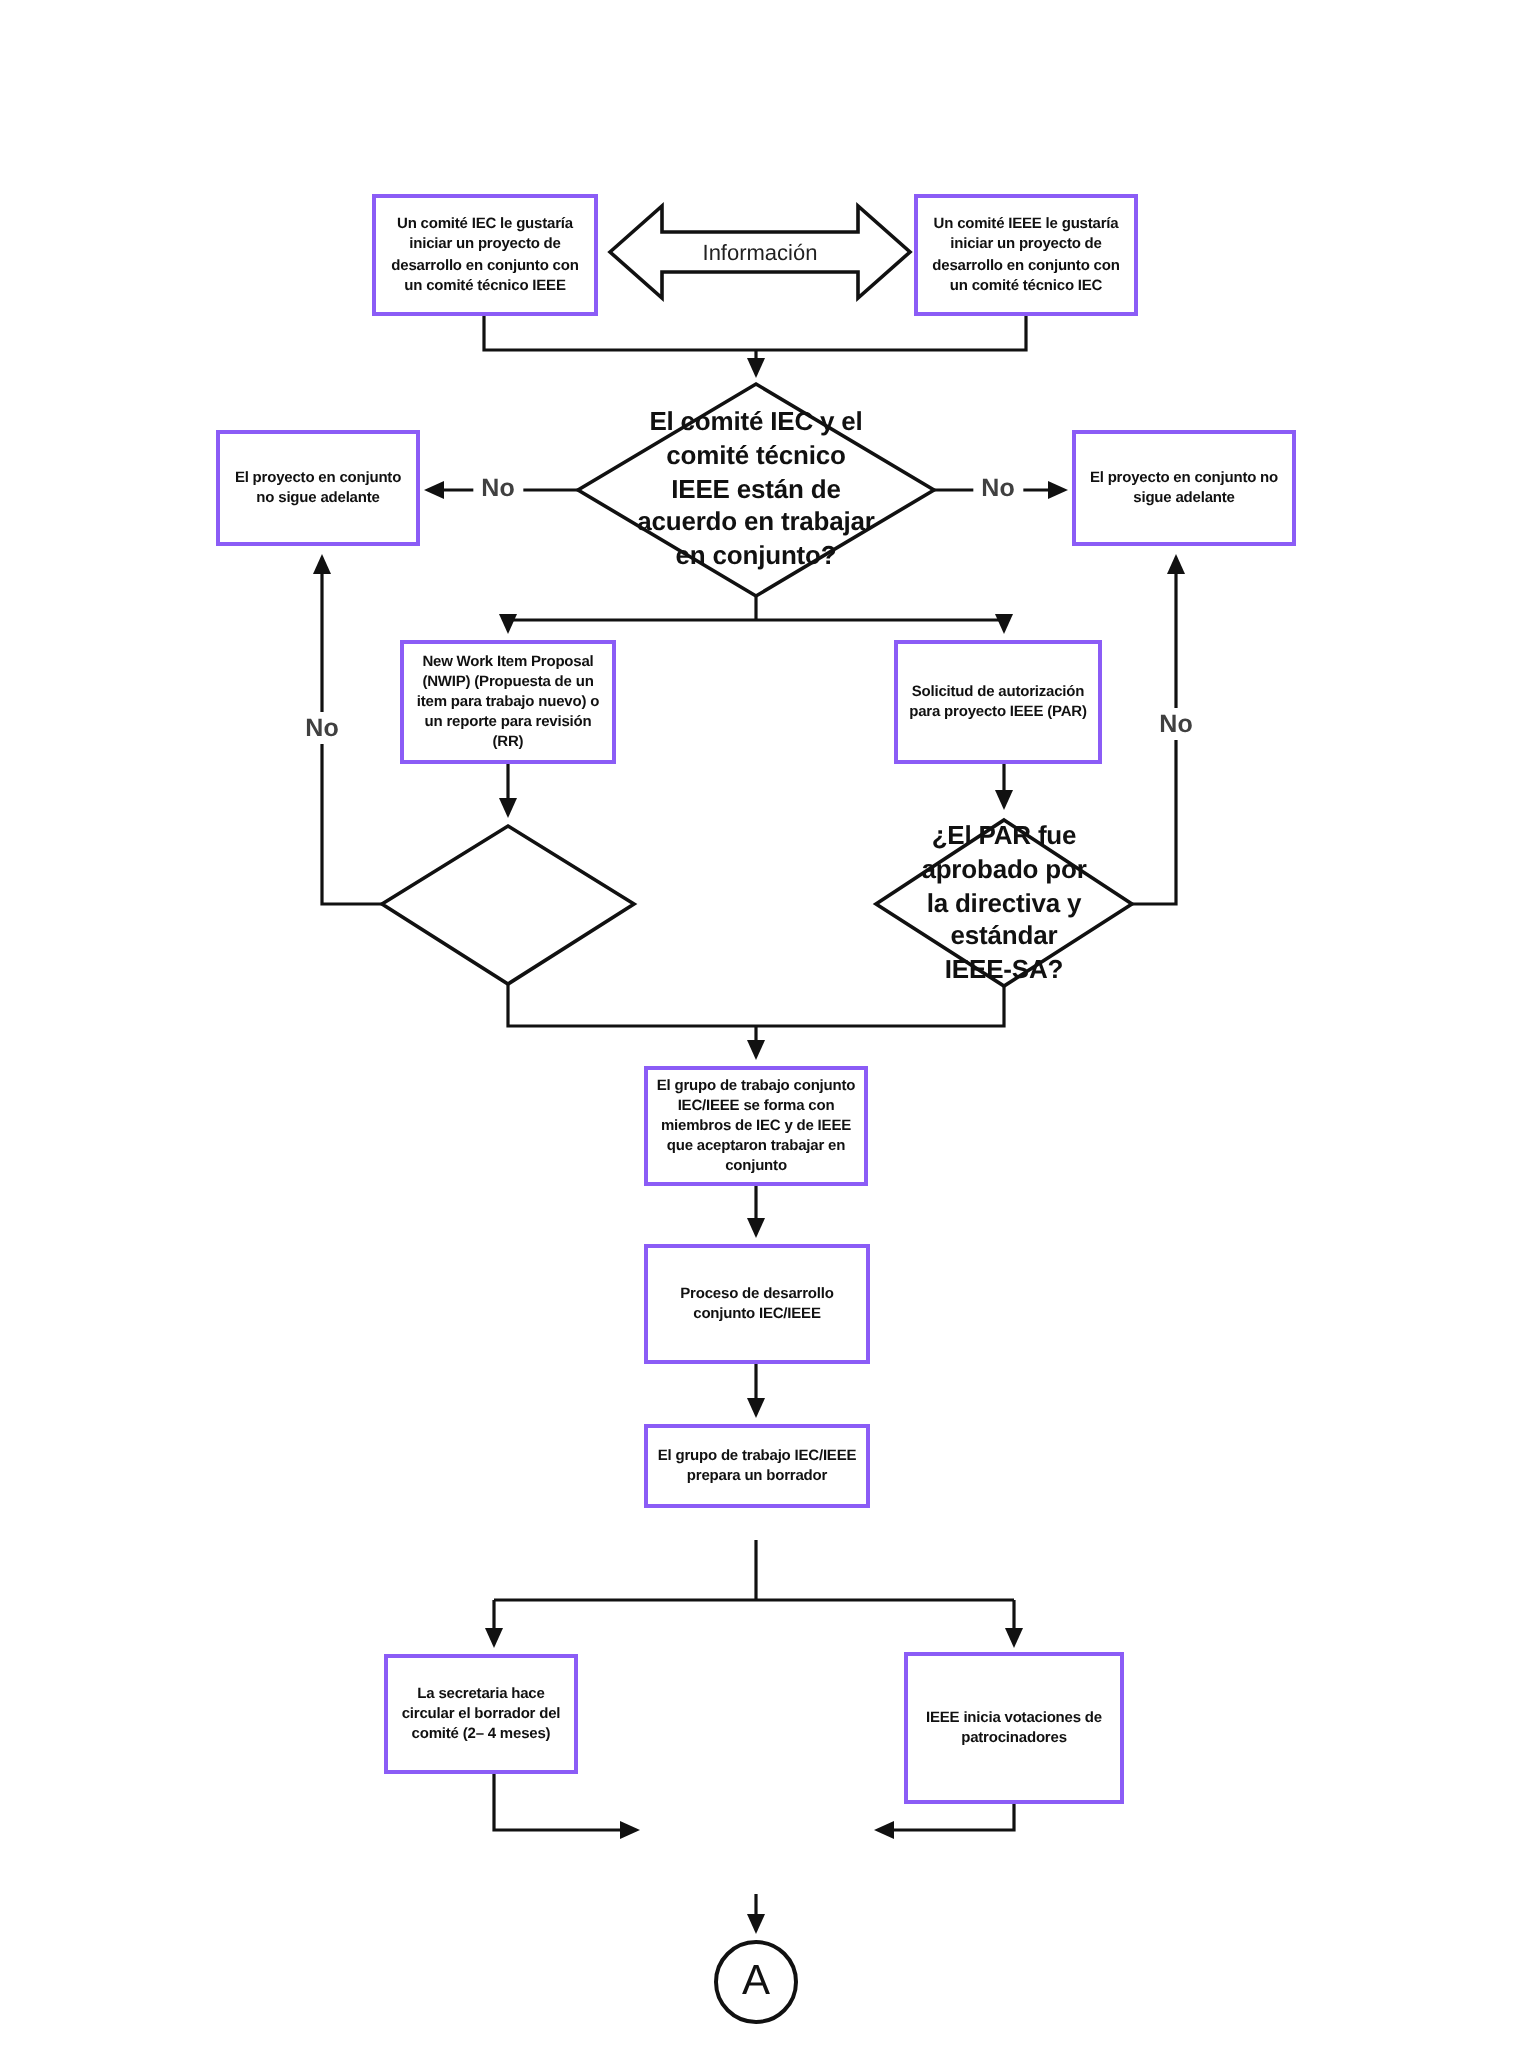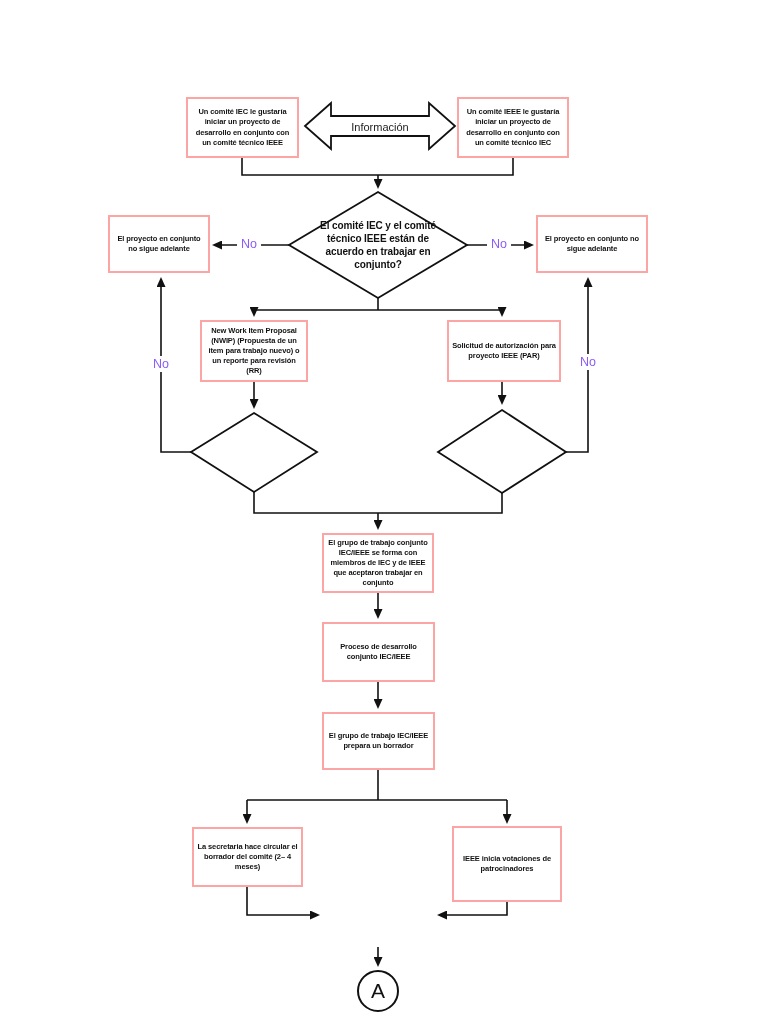--- a/index.html
+++ b/index.html
@@ -11,7 +11,7 @@
   .ln{stroke:#111111;stroke-width:1.6;fill:none;}
   .shape{stroke:#111111;stroke-width:1.8;fill:#ffffff;}
   .box{
-    position:absolute;box-sizing:border-box;border:2px solid #fca5a5;background:#ffffff;
+    position:absolute;box-sizing:border-box;border:2px solid #8b5cf6;background:#ffffff;
     display:flex;align-items:center;justify-content:center;text-align:center;
     font-weight:bold;font-size:7.5px;line-height:1.35;letter-spacing:-0.1px;
     padding:2px 3px;color:#111111;

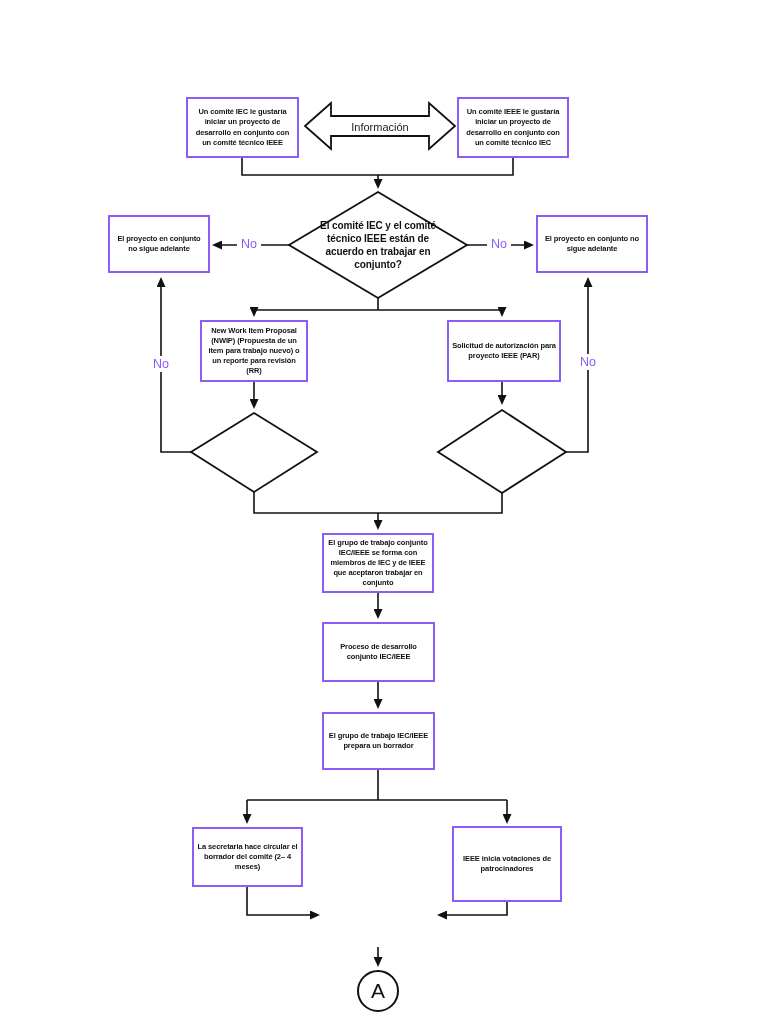--- a/index.html
+++ b/index.html
@@ -18,7 +18,7 @@
   }
   .dtext{
     position:absolute;display:flex;align-items:center;justify-content:center;text-align:center;
-    font-weight:bold;font-size:10px;line-height:1.3;letter-spacing:-0.1px;color:#111111;
+    font-weight:bold;font-size:13px;line-height:1.3;letter-spacing:-0.1px;color:#111111;
   }
   .no-label{
     position:absolute;transform:translate(-50%,-50%);background:#ffffff;

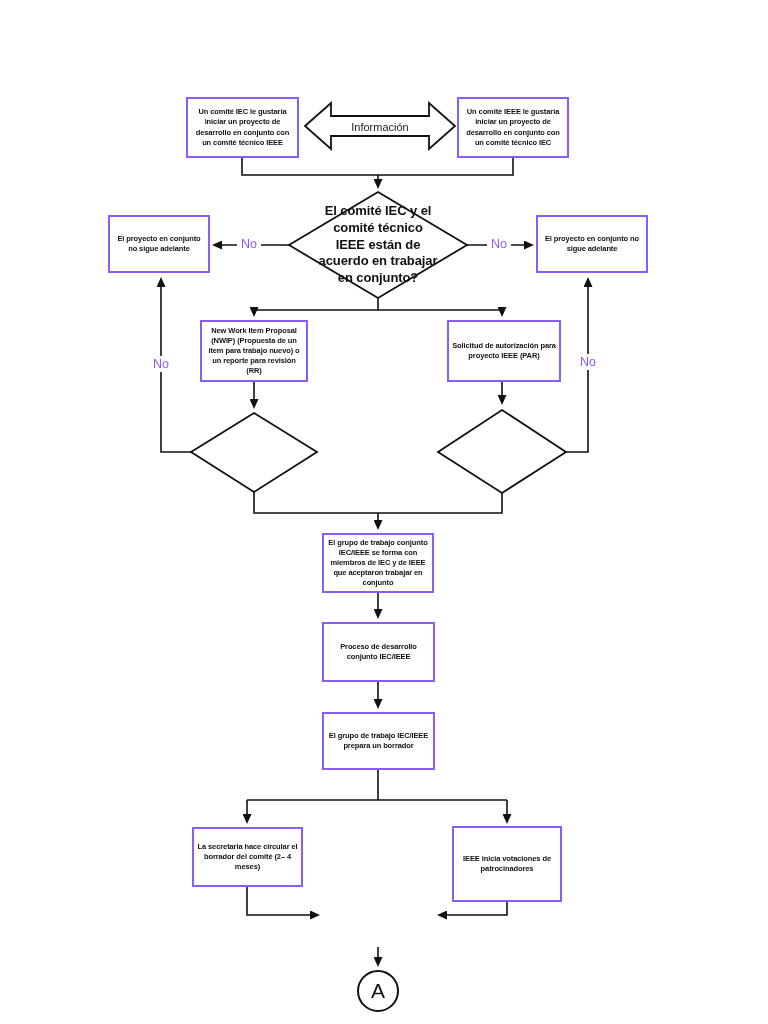--- a/index.html
+++ b/index.html
@@ -22,7 +22,7 @@
   }
   .no-label{
     position:absolute;transform:translate(-50%,-50%);background:#ffffff;
-    font-weight:normal;font-size:12.5px;padding:1px 4px;color:#8b5cf6;
+    font-weight:bold;font-size:12.5px;padding:1px 4px;color:#404040;
   }
   .info-label{
     position:absolute;transform:translate(-50%,-50%);

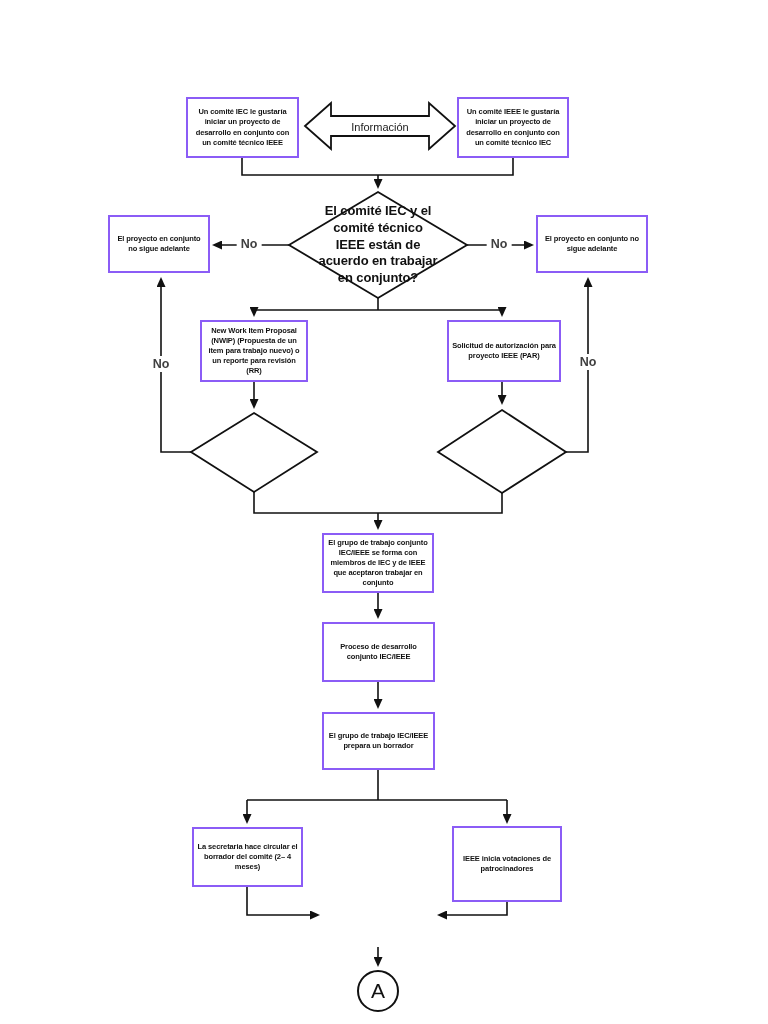--- a/index.html
+++ b/index.html
@@ -95,7 +95,7 @@
   <div class="box" style="left:536px;top:215px;width:112px;height:58px">El proyecto en conjunto no sigue adelante</div>
 
   <div class="box" style="left:200px;top:320px;width:108px;height:62px">New Work Item Proposal (NWIP) (Propuesta de un item para trabajo nuevo) o un reporte para revisión (RR)</div>
-  <div class="box" style="left:447px;top:320px;width:114px;height:62px">Solicitud de autorización para proyecto IEEE (PAR)</div>
+  <div class="box" style="left:447px;top:320px;width:104px;height:62px">Solicitud de autorización para proyecto IEEE (PAR)</div>
 
   <div class="box" style="left:322px;top:533px;width:112px;height:60px">El grupo de trabajo conjunto IEC/IEEE se forma con miembros de IEC y de IEEE que aceptaron trabajar en conjunto</div>
   <div class="box" style="left:322px;top:622px;width:113px;height:60px">Proceso de desarrollo conjunto IEC/IEEE</div>

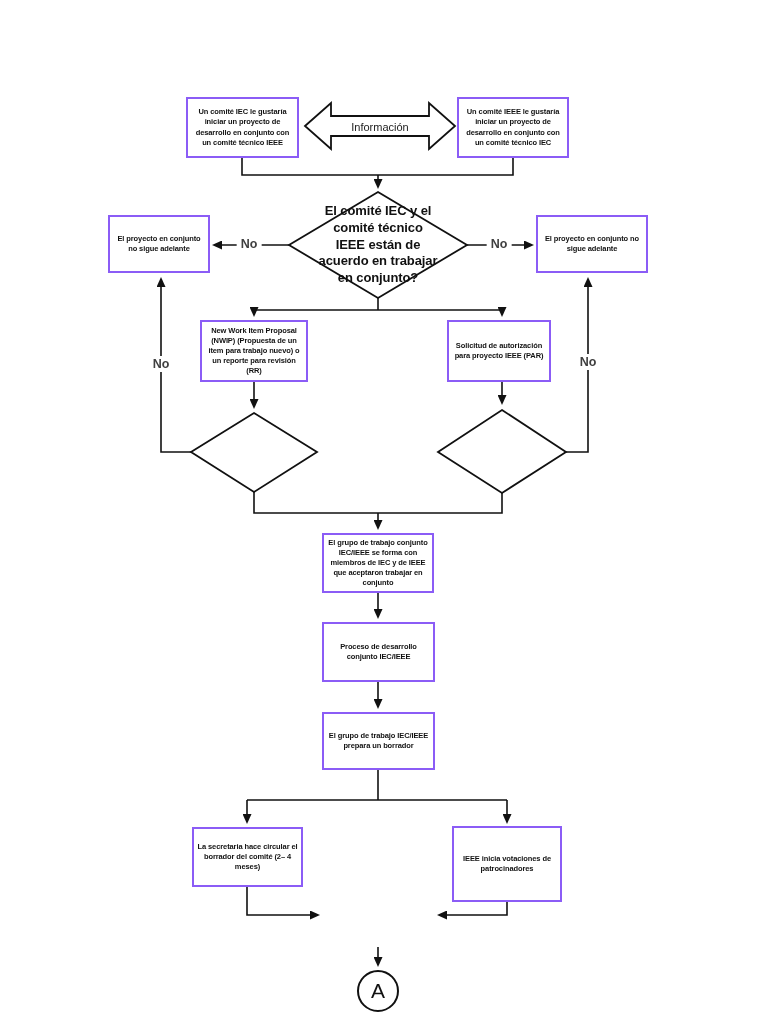--- a/index.html
+++ b/index.html
@@ -106,6 +106,7 @@
 
 
   <div class="dtext" style="left:318px;top:213px;width:120px;height:64px">El comité IEC y el comité técnico IEEE están de acuerdo en trabajar en conjunto?</div>
+  <div class="dtext" style="left:460px;top:418px;width:84px;height:68px">¿El PAR fue aprobado por la directiva y estándar IEEE-SA?</div>
 
   <div class="info-label" style="left:380px;top:127px">Información</div>
 

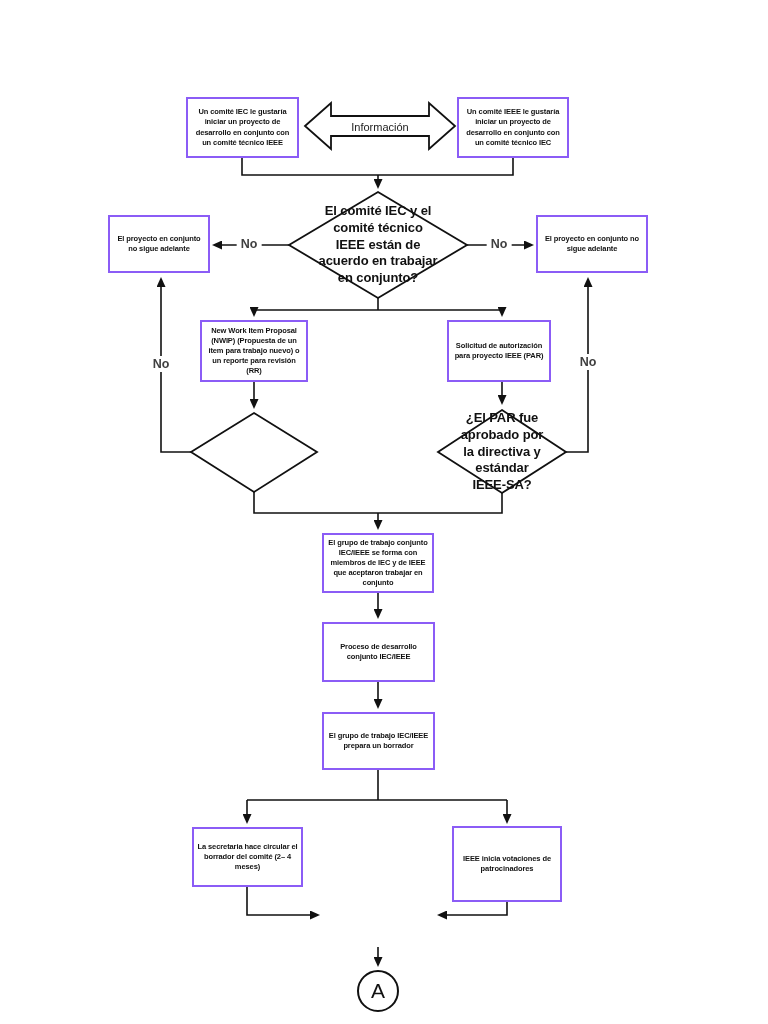--- a/index.html
+++ b/index.html
@@ -99,7 +99,7 @@
 
   <div class="box" style="left:322px;top:533px;width:112px;height:60px">El grupo de trabajo conjunto IEC/IEEE se forma con miembros de IEC y de IEEE que aceptaron trabajar en conjunto</div>
   <div class="box" style="left:322px;top:622px;width:113px;height:60px">Proceso de desarrollo conjunto IEC/IEEE</div>
-  <div class="box" style="left:322px;top:712px;width:113px;height:58px">El grupo de trabajo IEC/IEEE prepara un borrador</div>
+  <div class="box" style="left:322px;top:712px;width:113px;height:42px">El grupo de trabajo IEC/IEEE prepara un borrador</div>
 
   <div class="box" style="left:192px;top:827px;width:111px;height:60px">La secretaria hace circular el borrador del comité (2– 4 meses)</div>
   <div class="box" style="left:452px;top:826px;width:110px;height:76px">IEEE inicia votaciones de patrocinadores</div>

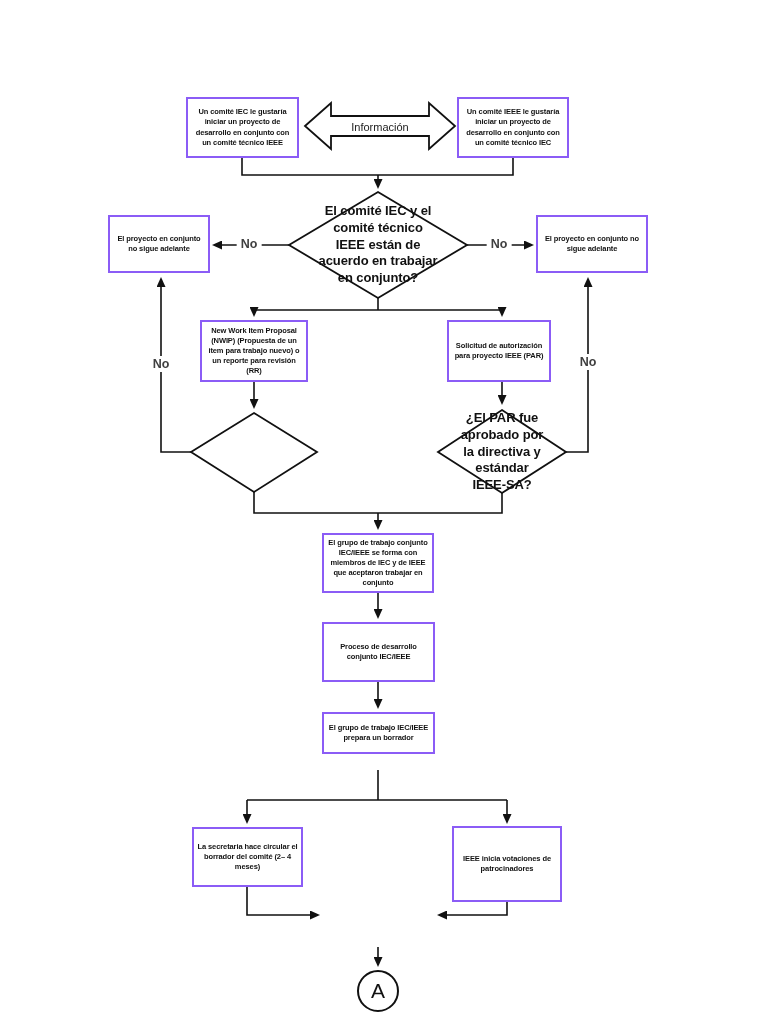--- a/index.html
+++ b/index.html
@@ -101,7 +101,7 @@
   <div class="box" style="left:322px;top:622px;width:113px;height:60px">Proceso de desarrollo conjunto IEC/IEEE</div>
   <div class="box" style="left:322px;top:712px;width:113px;height:42px">El grupo de trabajo IEC/IEEE prepara un borrador</div>
 
-  <div class="box" style="left:192px;top:827px;width:111px;height:60px">La secretaria hace circular el borrador del comité (2– 4 meses)</div>
+  <div class="box" style="left:192px;top:827px;width:97px;height:60px">La secretaria hace circular el borrador del comité (2– 4 meses)</div>
   <div class="box" style="left:452px;top:826px;width:110px;height:76px">IEEE inicia votaciones de patrocinadores</div>
 
 

